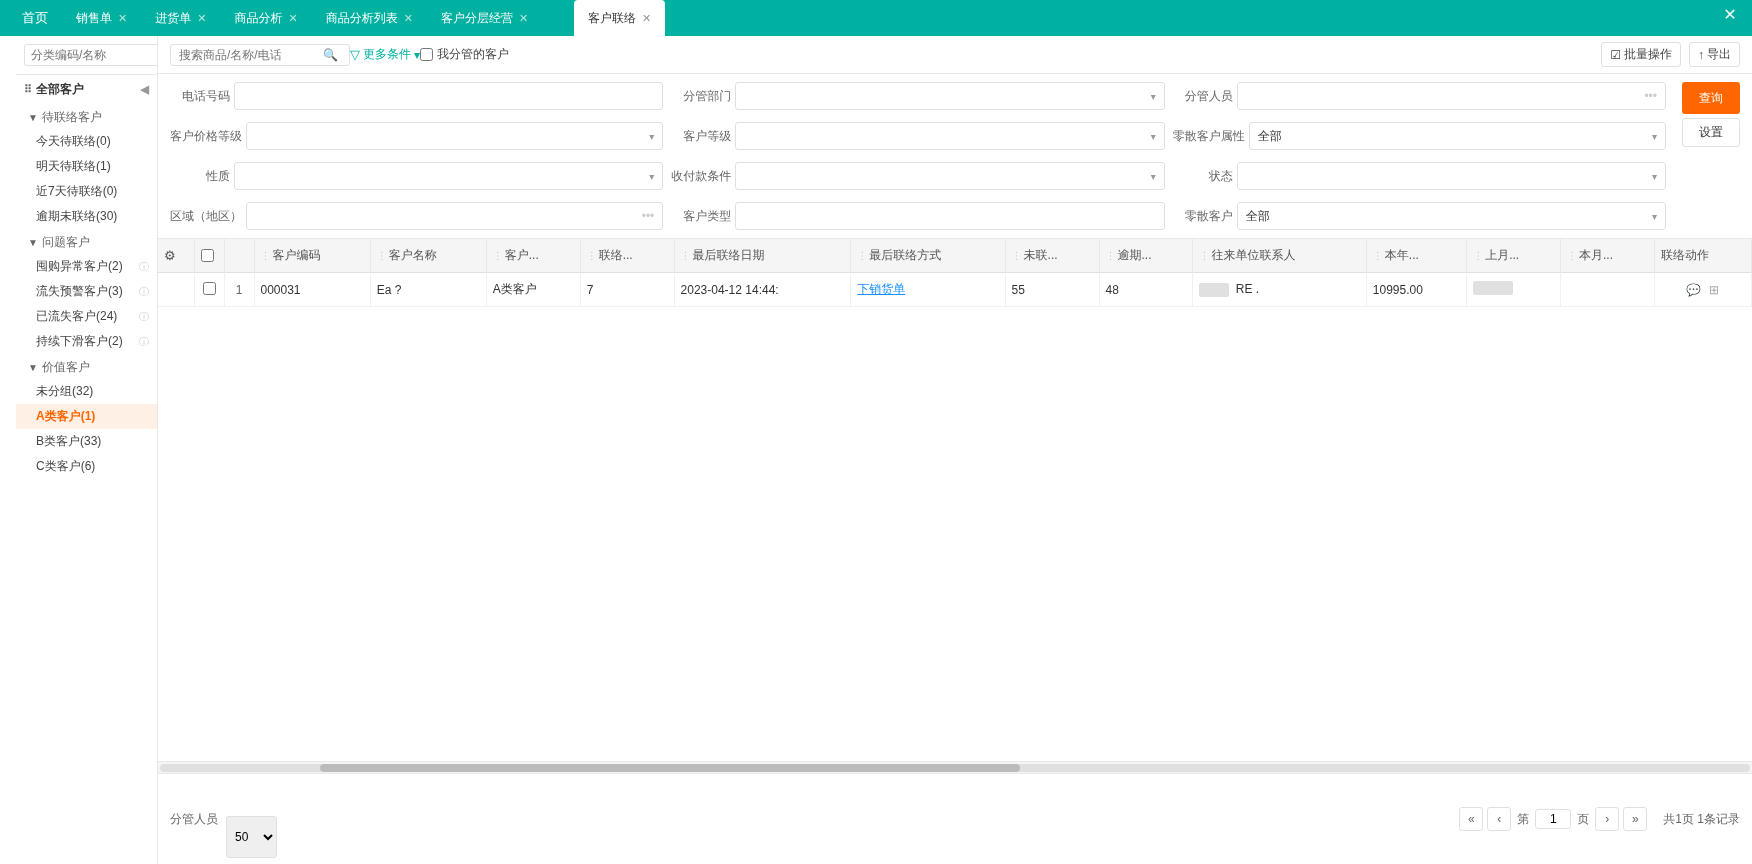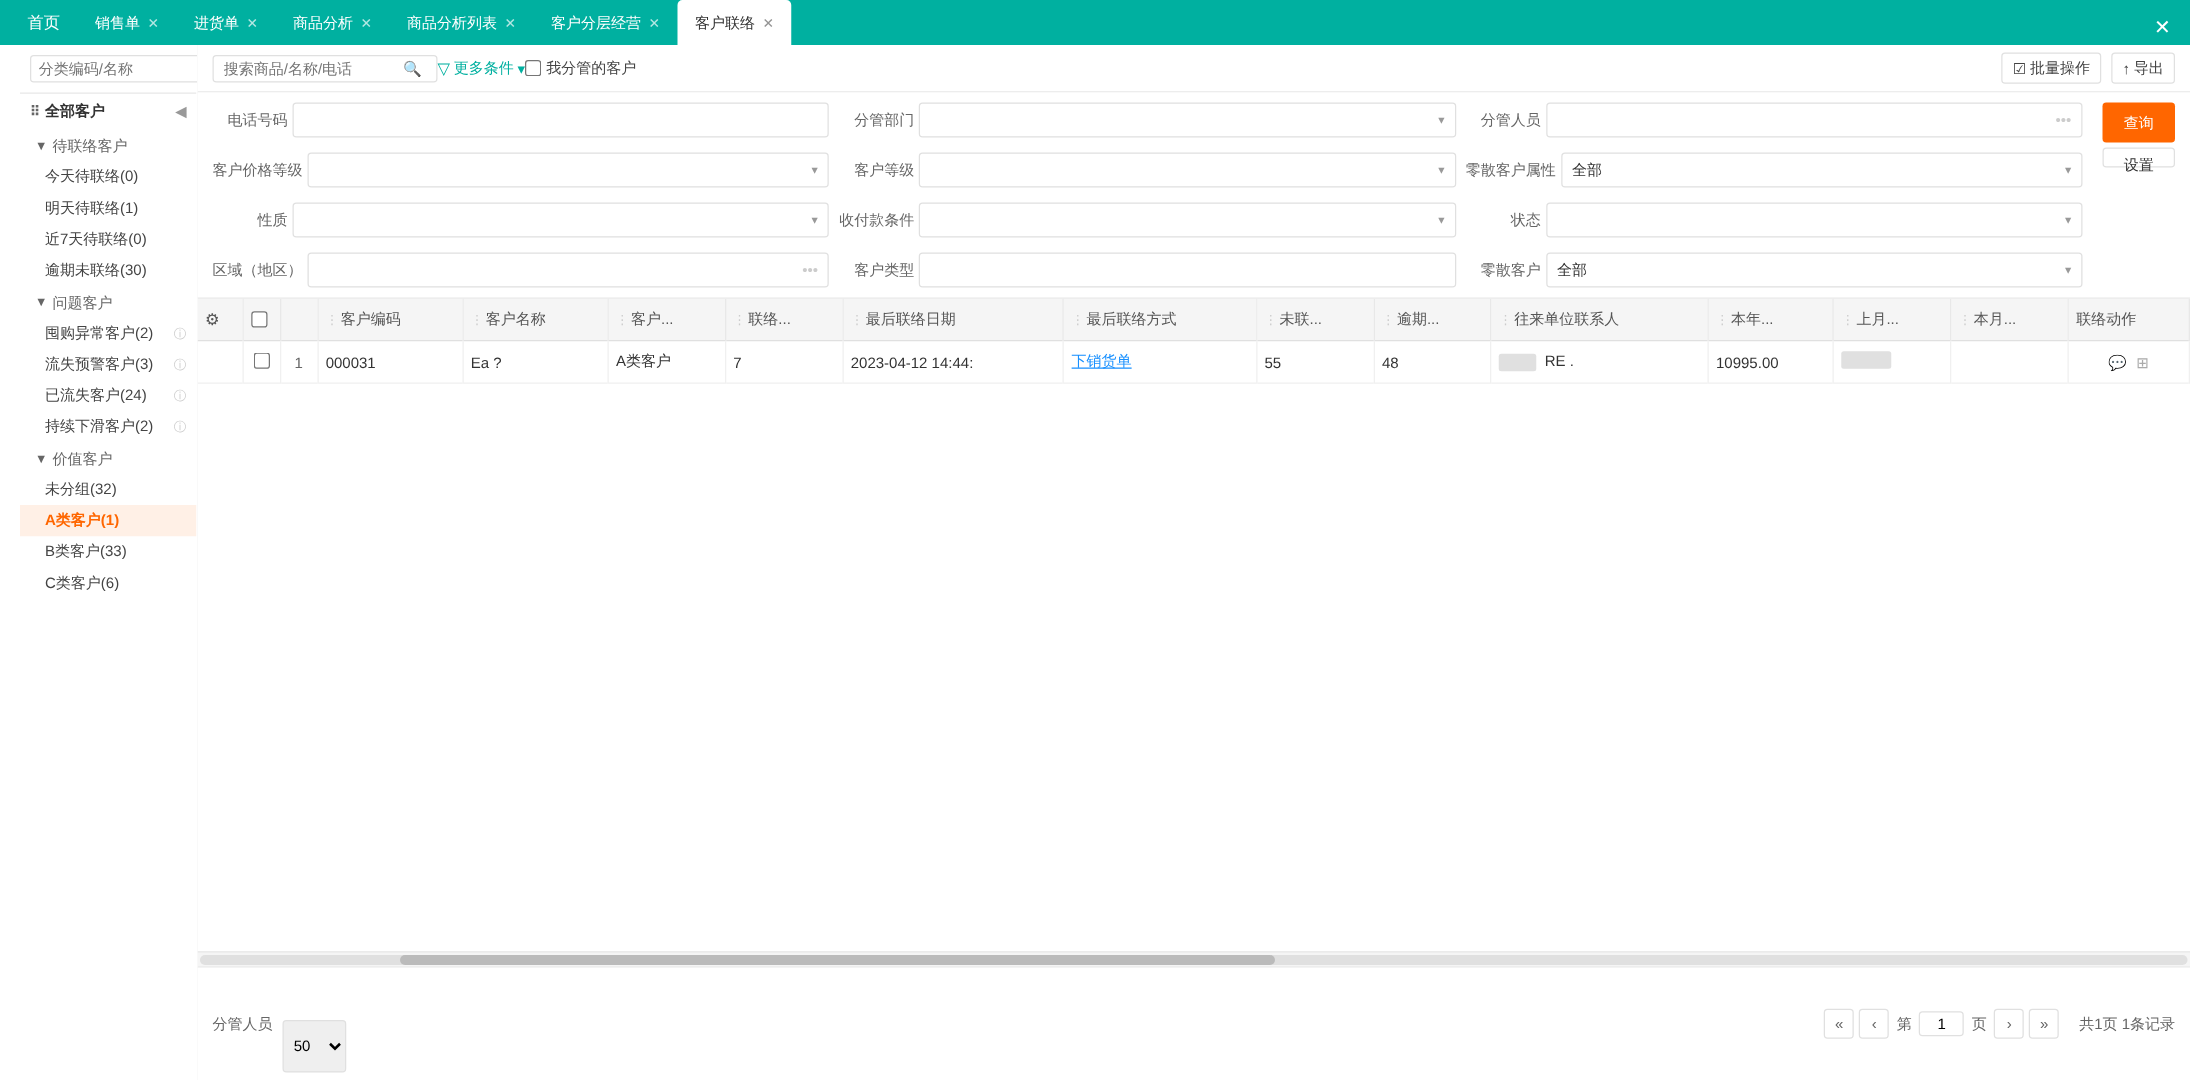--- a/index.html
+++ b/index.html
@@ -7,7 +7,7 @@
 
     
     .top-nav {
-      display: flex; align-items: flex-end; background: #00b0a0; height: 36px; padding: 0 8px;
+      display: flex; align-items: flex-start; background: #00b0a0; height: 36px; padding: 0 8px;
       color: white; gap: 0;
     }
     .nav-home {

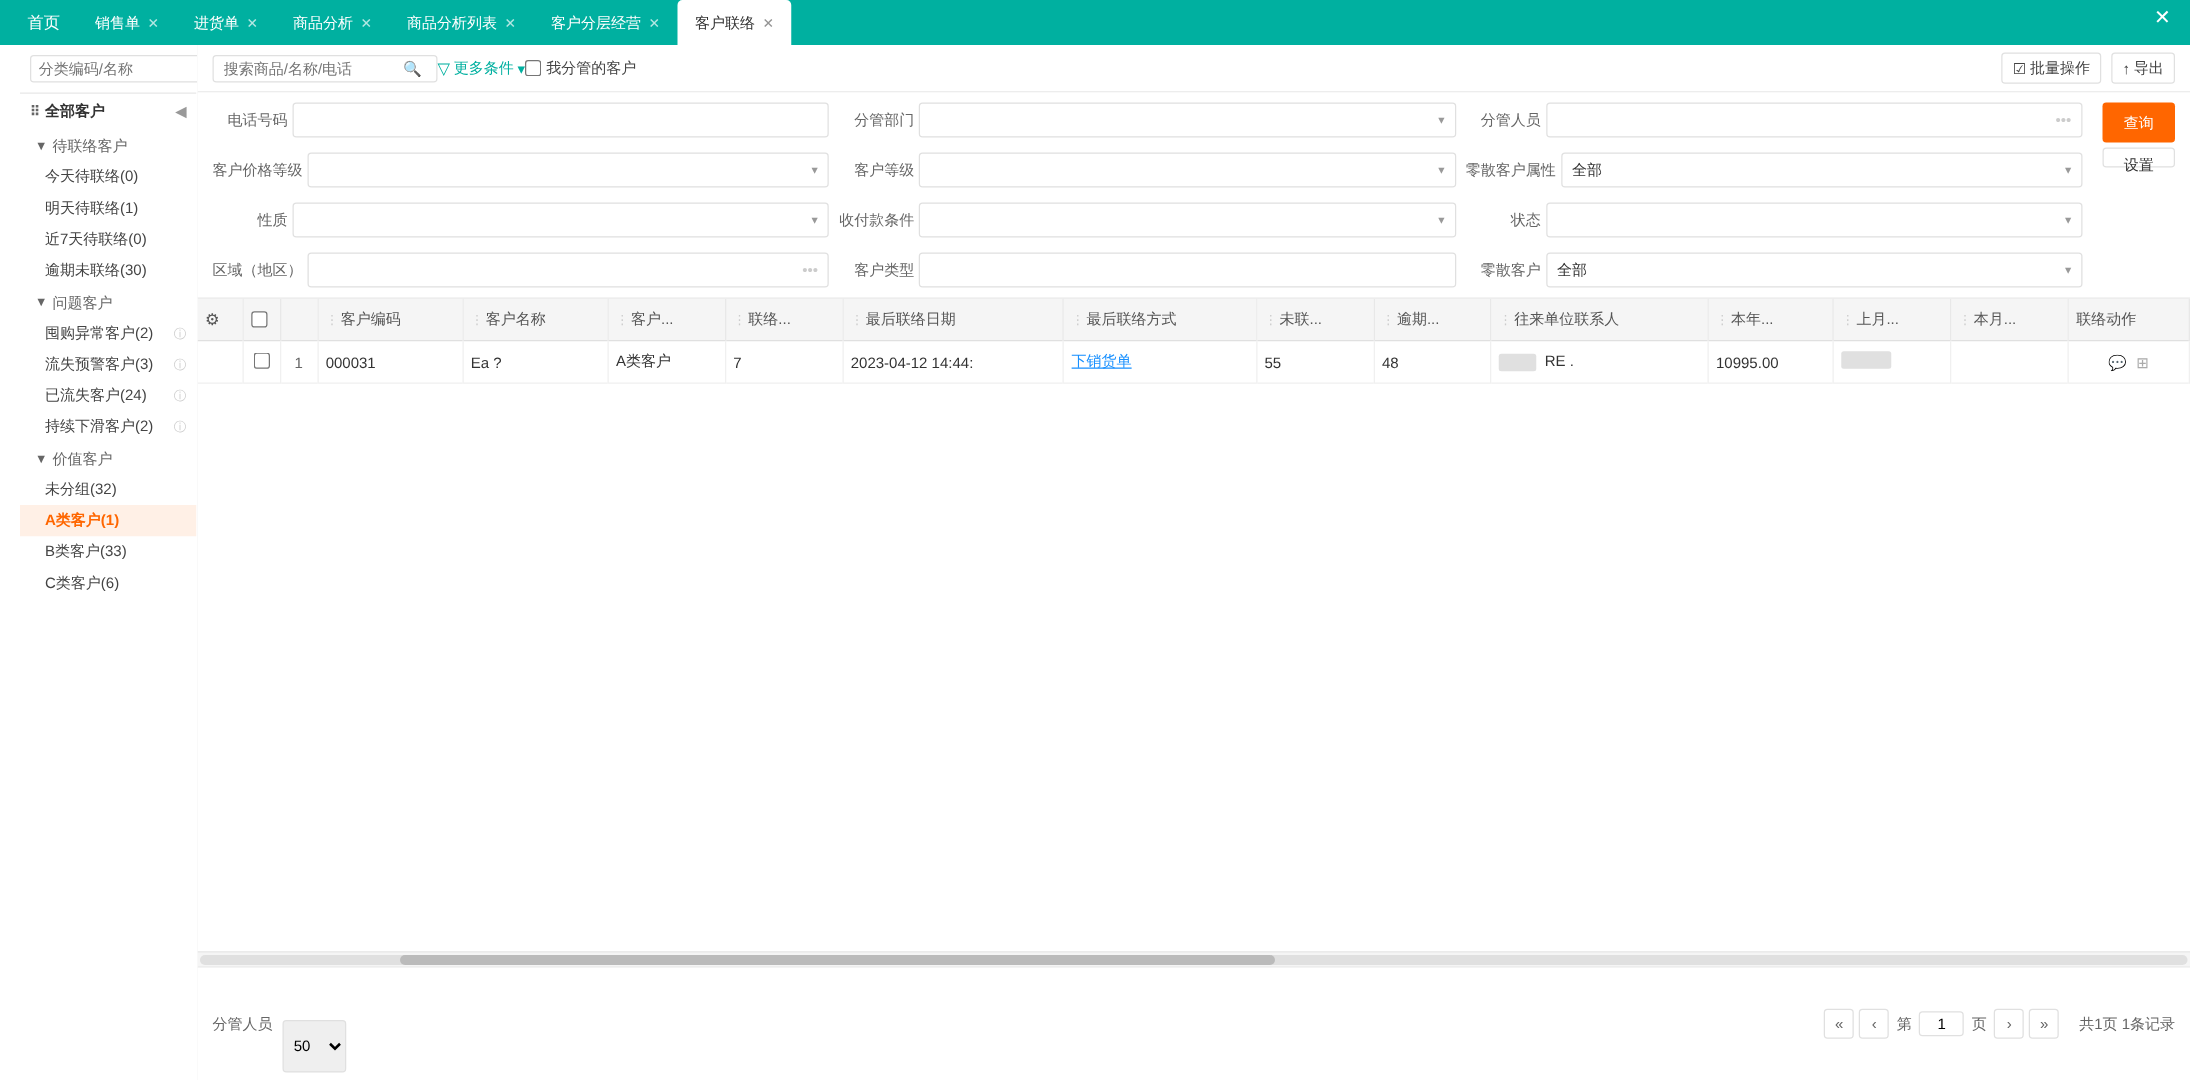--- a/index.html
+++ b/index.html
@@ -19,7 +19,7 @@
       font-size: 13px; position: relative; gap: 6px;
     }
     .nav-tab.active {
-      background: white; color: #333; border-radius: 4px 4px 0 0;
+      background: white; color: #333; border-radius: 4px 4px 0 0; margin-left: 32px;
     }
     .nav-tab .close-x {
       font-size: 11px; opacity: 0.7; cursor: pointer;

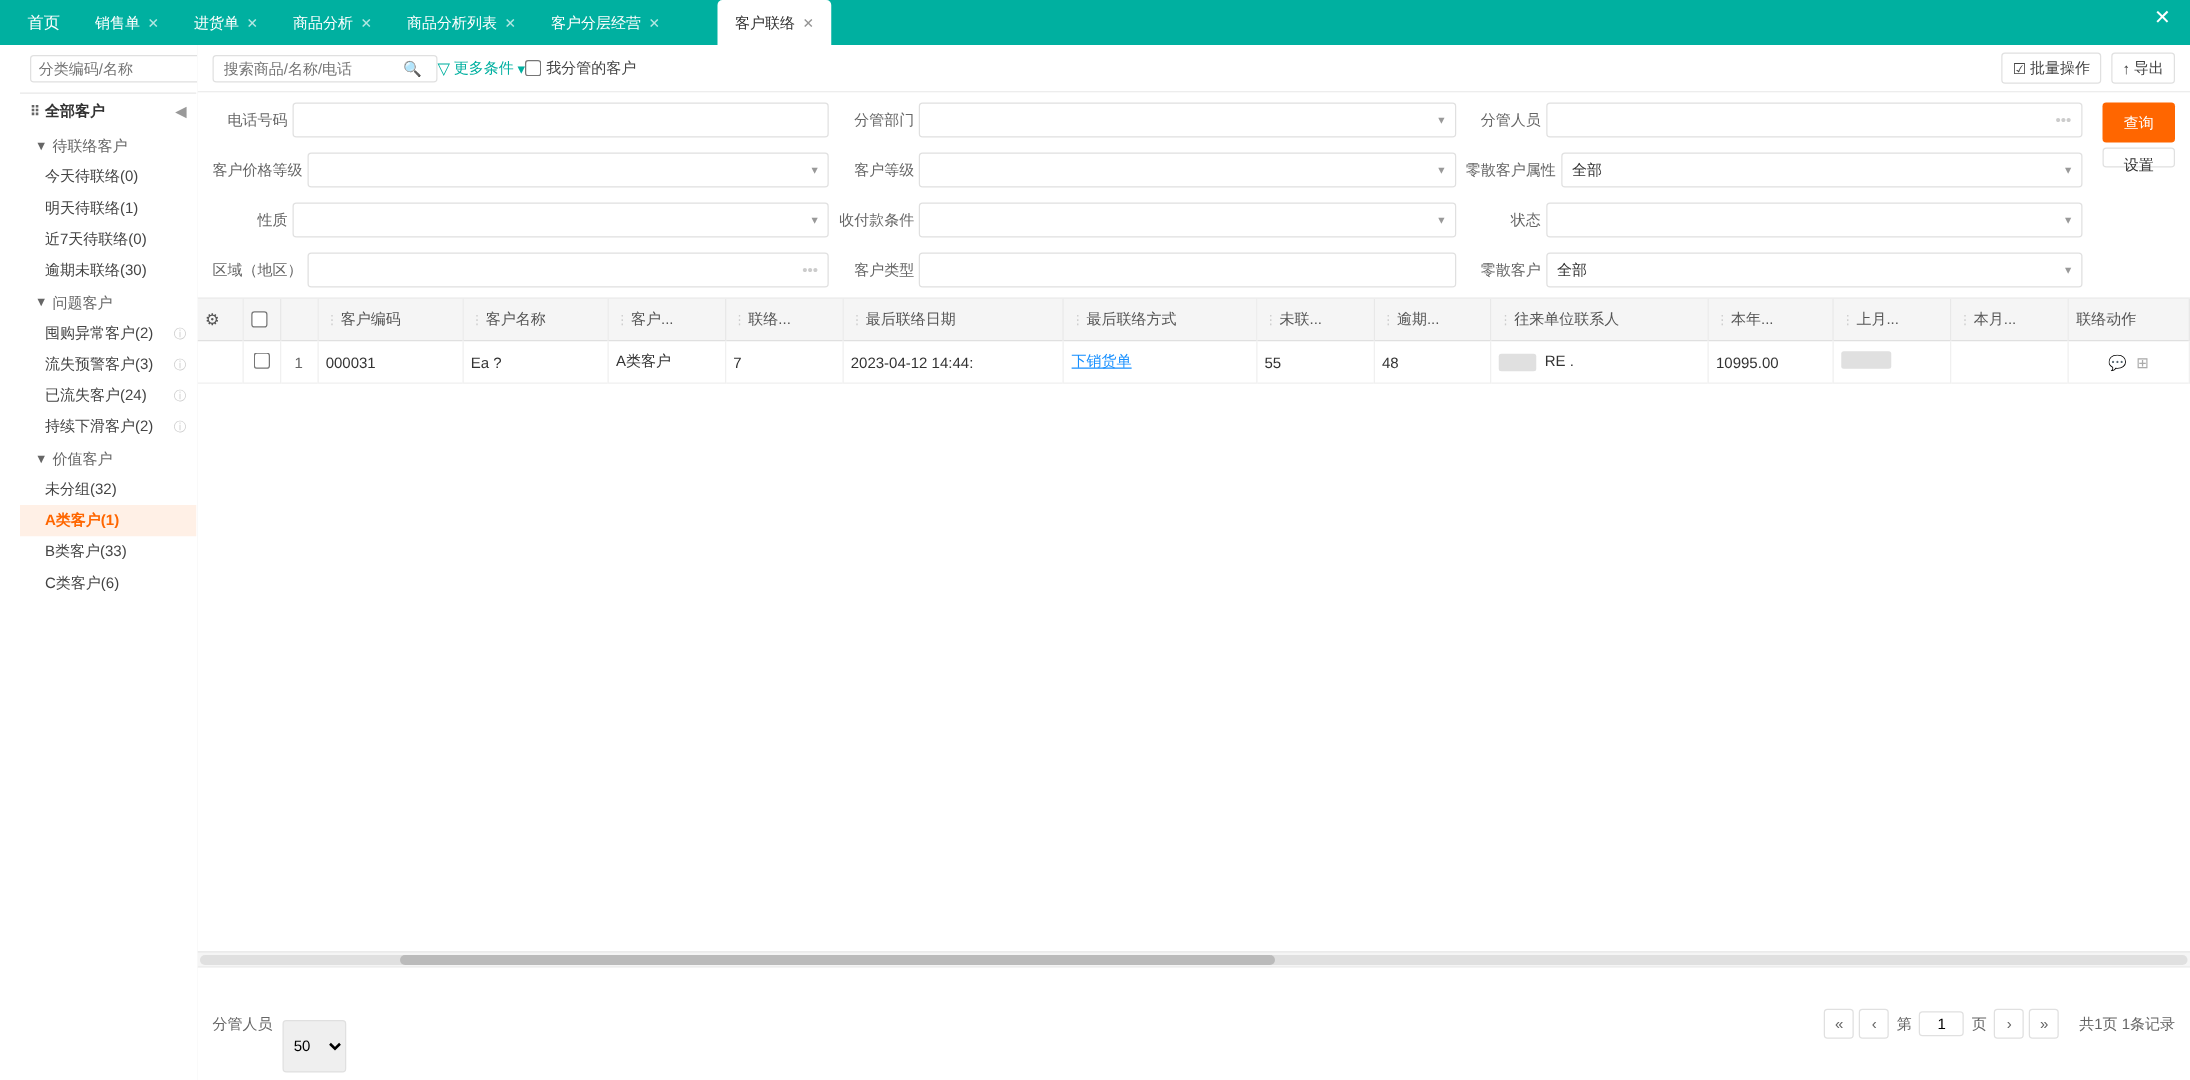--- a/index.html
+++ b/index.html
@@ -141,7 +141,7 @@
     }
     .action-btn-white {
       background: white; color: #333; border: 1px solid #e0e0e0; padding: 5px 16px; border-radius: 3px;
-      cursor: pointer; font-size: 12px; height: 16px;
+      cursor: pointer; font-size: 12px; height: 29px;
     }
     .filter-actions {
       display: flex; flex-direction: column; gap: 4px; margin-left: 8px;

